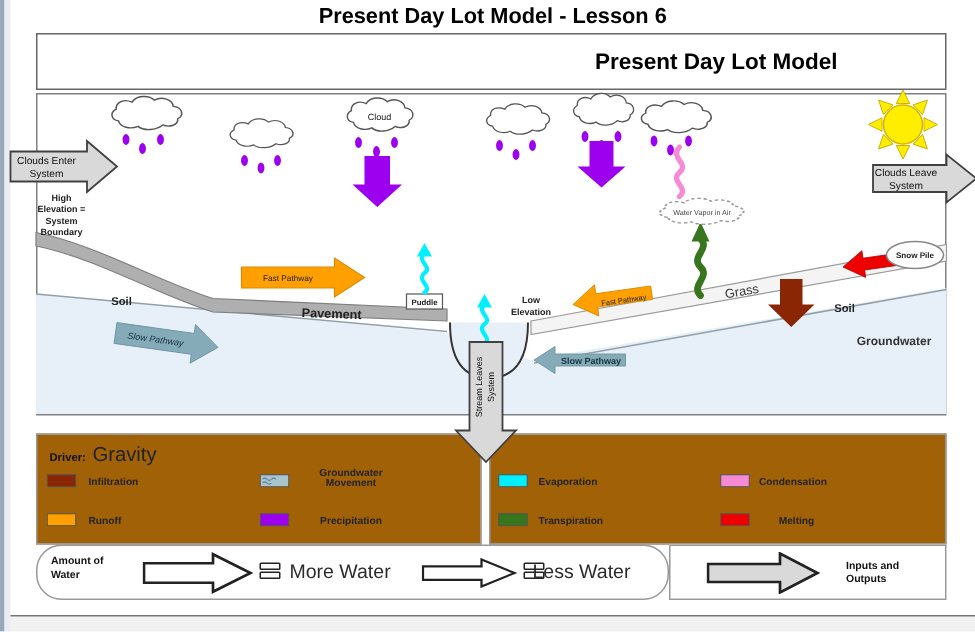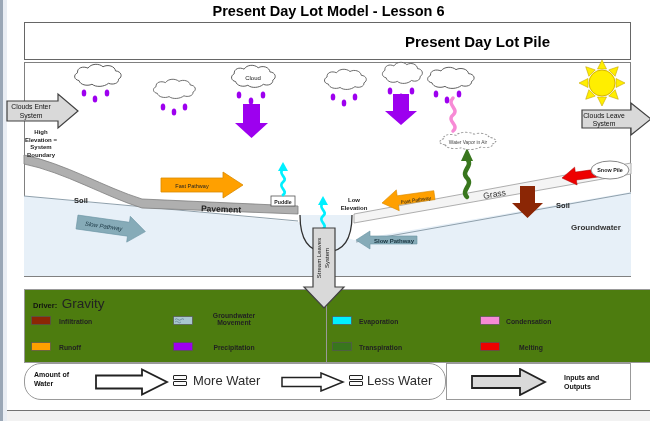--- a/index.html
+++ b/index.html
@@ -52,7 +52,7 @@
   <div class="abs" id="page-title">Present Day Lot Model - Lesson 6</div>
 
   <div class="abs" id="hdr-table">
-    <div class="abs" id="hdr-right">Present Day Lot Pile</div>
+    <div class="abs" id="hdr-right">Present Day Lot Model</div>
   </div>
 
   <div class="abs" id="diagram-box">

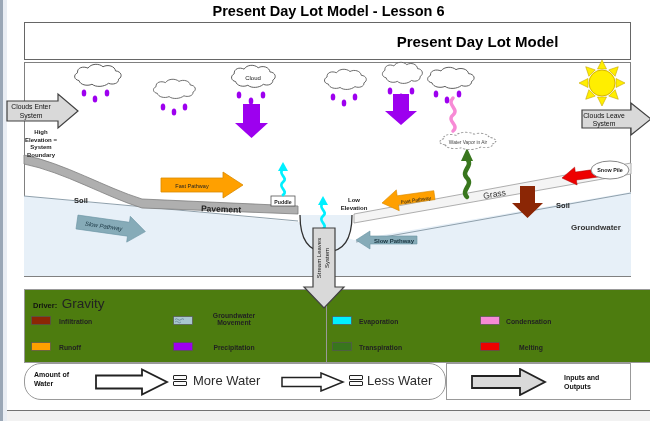--- a/index.html
+++ b/index.html
@@ -23,7 +23,7 @@
   #diagram-svg{position:absolute;left:-1px;top:-1px;overflow:visible;}
   svg text{font-family:"Liberation Sans",sans-serif;}
   
-  .legend-box{top:289px;height:72px;border:1px solid #999;background:#4d7c0f;z-index:1;padding-left:31px;}
+  .legend-box{top:289px;height:72px;border:1px solid #999;background:#a16207;z-index:1;}
   #legend-gravity{left:17px;width:295px;}
   #legend-sunlight{left:319px;width:303px;}
   .drv{left:8px;top:4px;white-space:nowrap;}

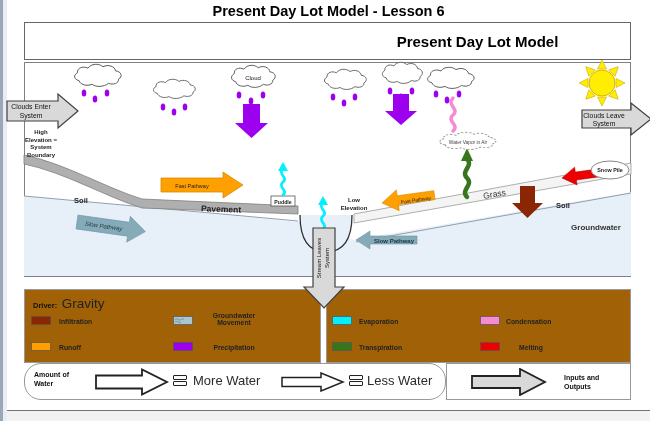--- a/index.html
+++ b/index.html
@@ -280,7 +280,7 @@
         <span></span>
         <span></span>
       </div>
-    <div class="abs water-txt" style="left:342px;top:9px;">Less Water</div>
+    <div class="abs water-txt" style="left:330px;top:9px;">Less Water</div>
   </div>
 
   <div class="abs foot-box" id="foot-io">

